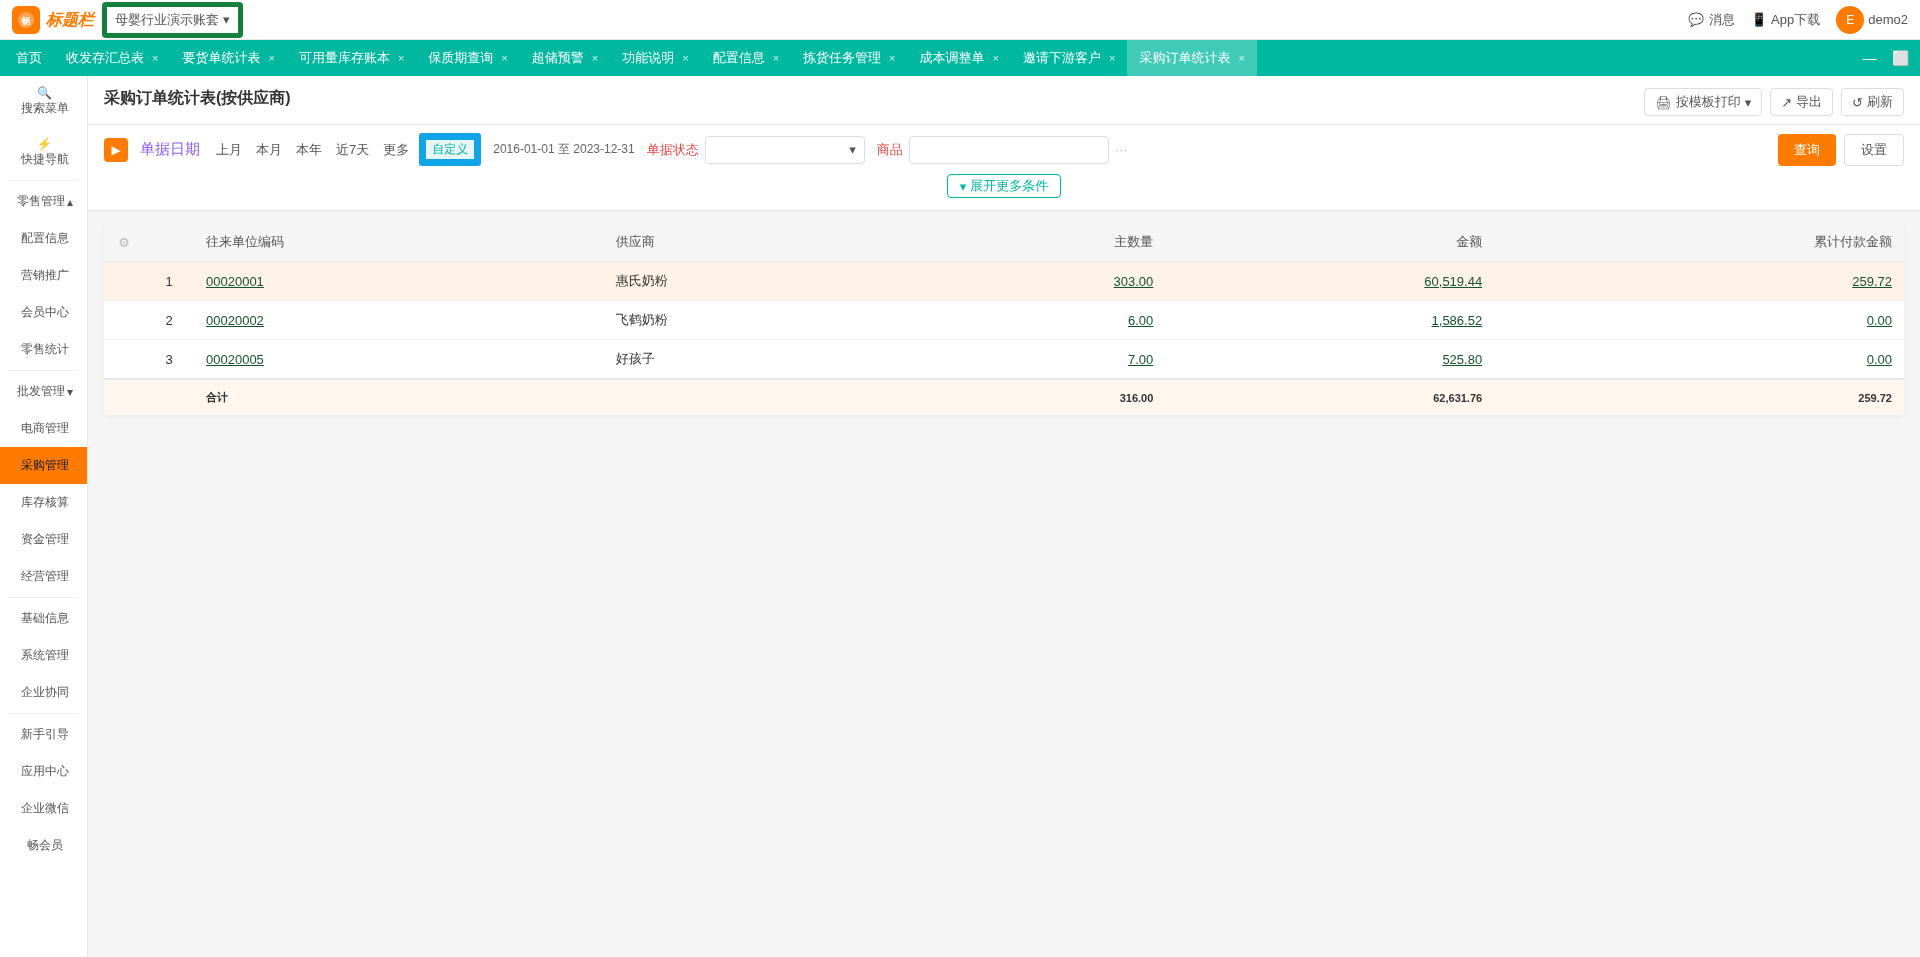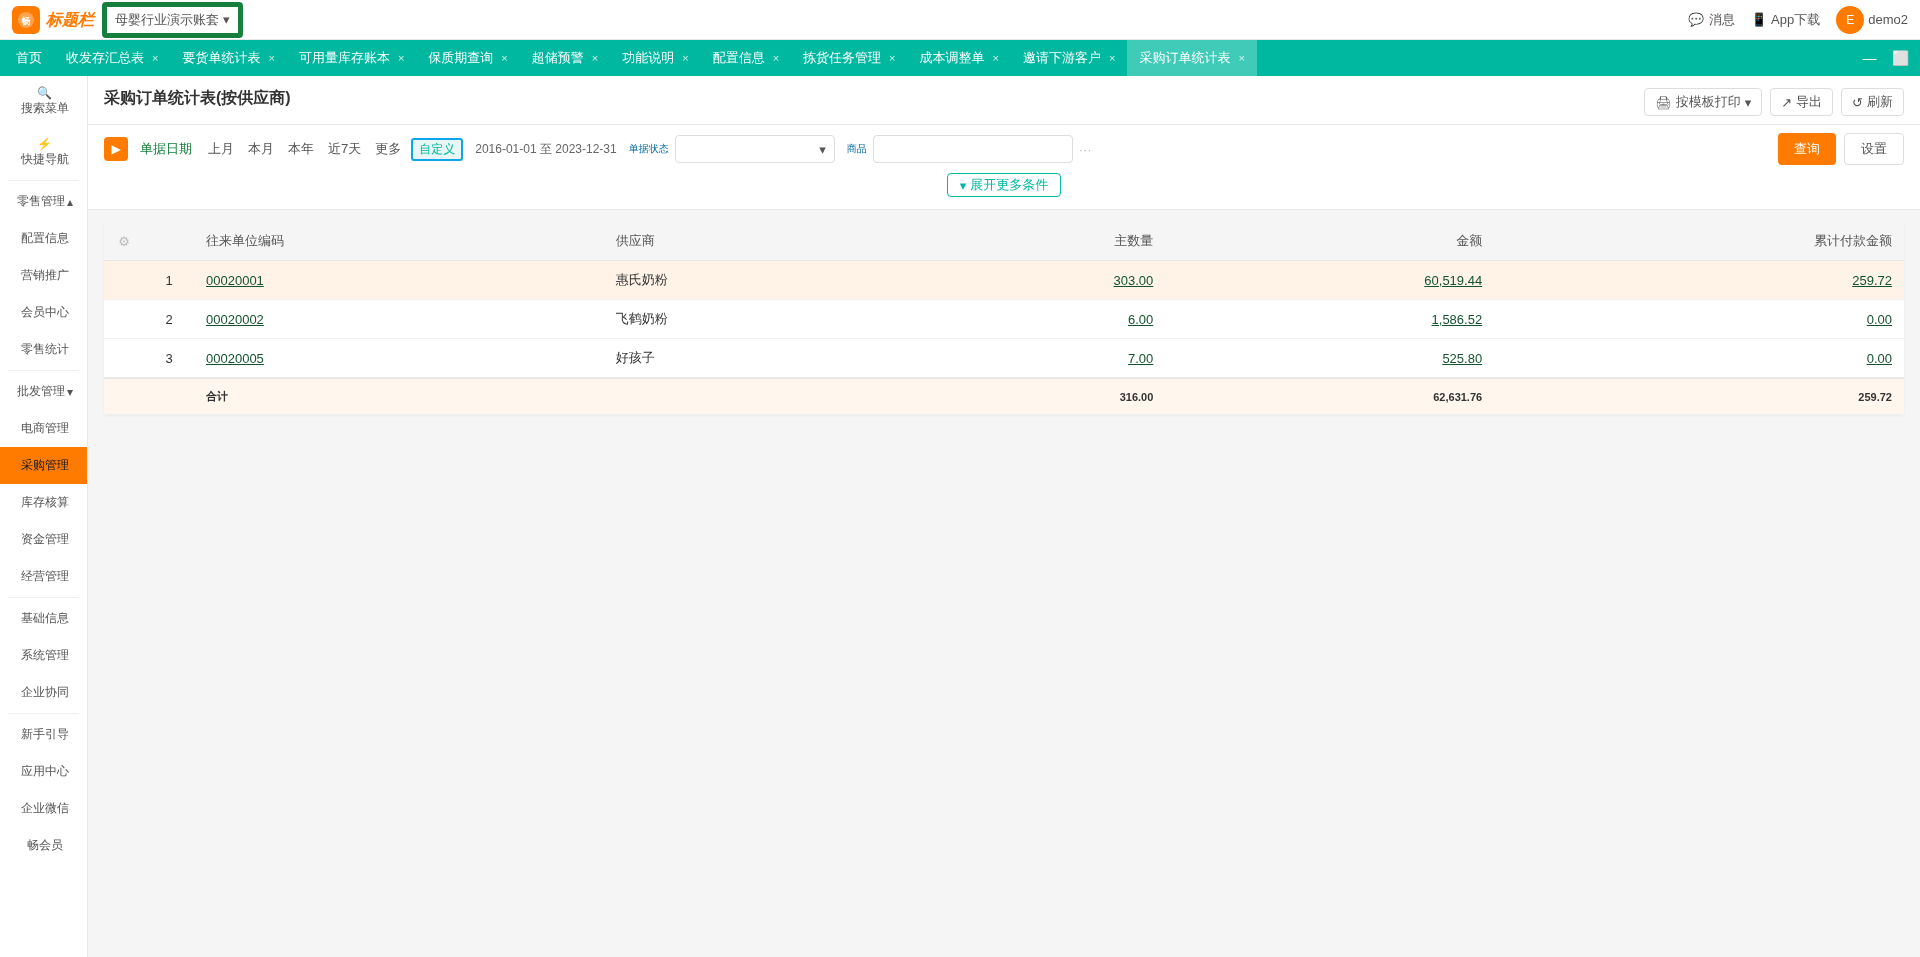--- a/index.html
+++ b/index.html
@@ -46,7 +46,7 @@
     .filter-area { background: #fff; padding: 8px 16px; border-bottom: 1px solid #e8e8e8; }
     .filter-row { display: flex; align-items: center; gap: 12px; margin-bottom: 4px; flex-wrap: wrap; }
     .filter-toggle { width: 24px; height: 24px; background: #ff7b00; border-radius: 4px; display: flex; align-items: center; justify-content: center; color: #fff; cursor: pointer; font-size: 12px; flex-shrink: 0; }
-    .filter-label { color: #15803d; font-size: 13px; white-space: nowrap; }
+    .filter-label { color: #8b5cf6; font-size: 15px; white-space: nowrap; }
     .date-shortcuts { display: flex; gap: 6px; align-items: center; }
     .date-shortcut { color: #555; font-size: 13px; cursor: pointer; padding: 2px 4px; }
     .date-range-tag { background: #e8f7f5; color: #00b8a0; border: 2px solid #0ea5e9; border-radius: 3px; padding: 1px 6px; font-size: 12px; cursor: pointer; }

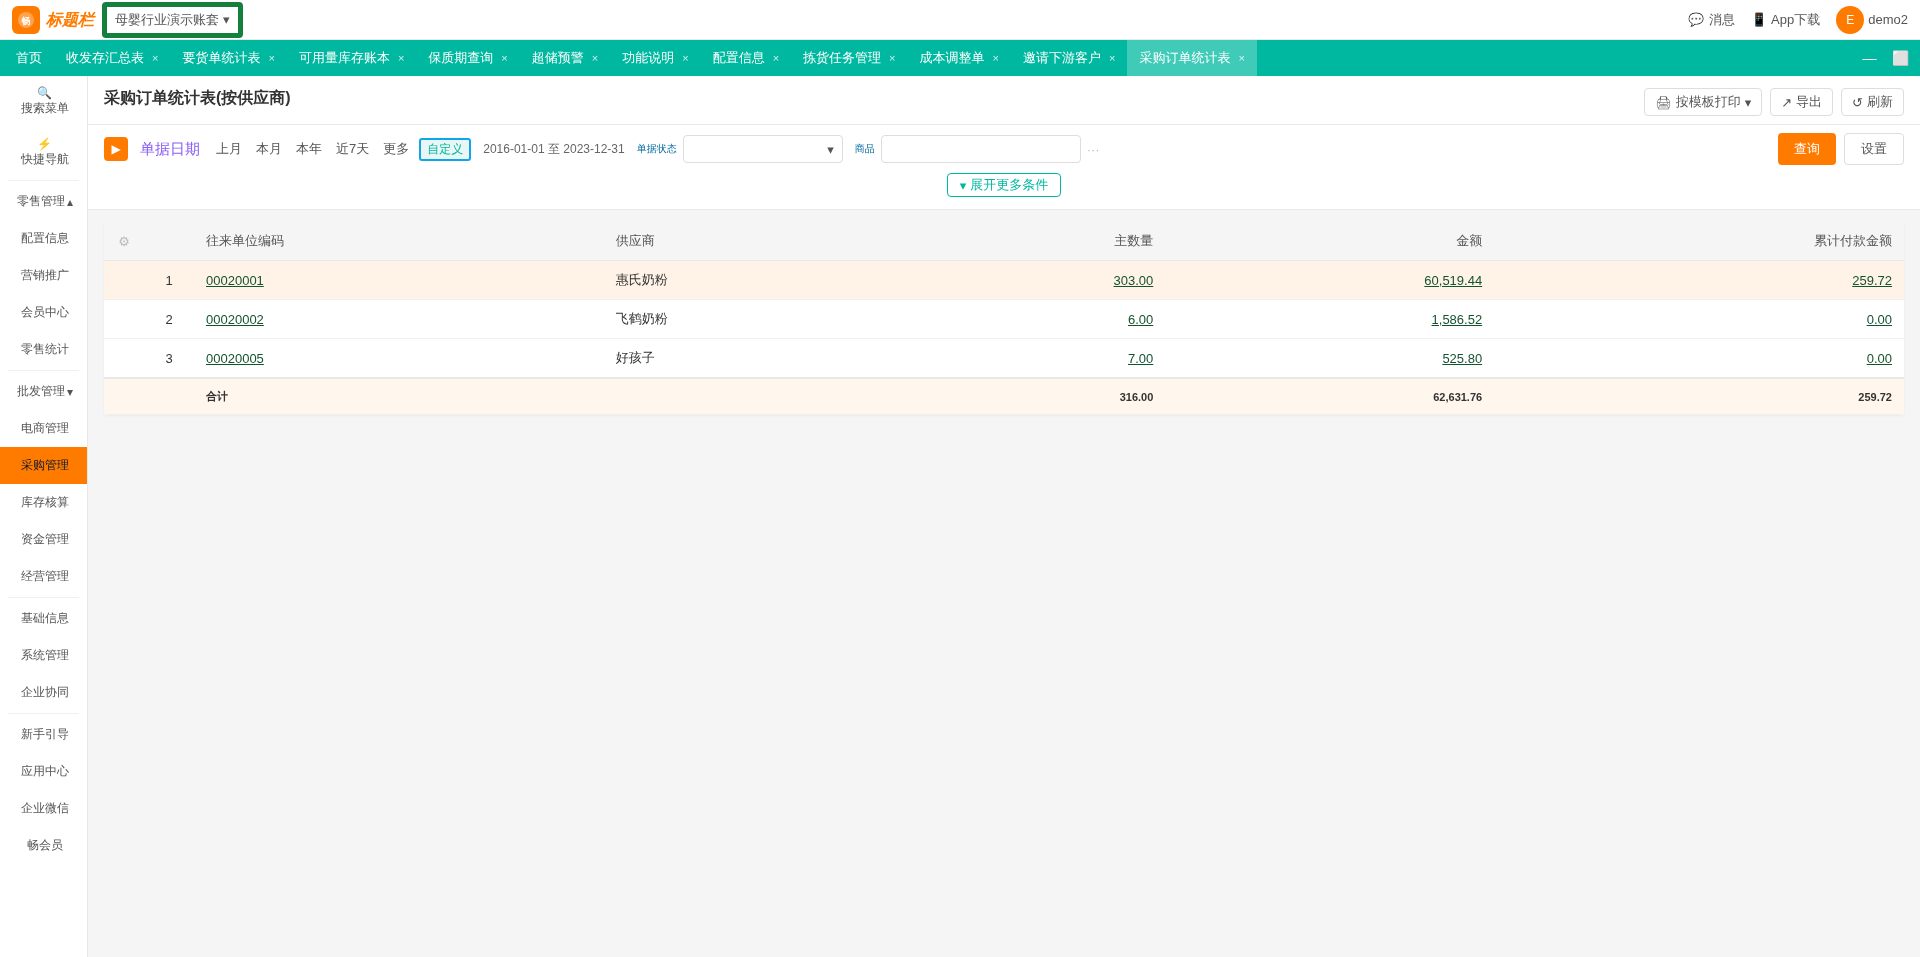--- a/index.html
+++ b/index.html
@@ -49,7 +49,7 @@
     .filter-label { color: #8b5cf6; font-size: 15px; white-space: nowrap; }
     .date-shortcuts { display: flex; gap: 6px; align-items: center; }
     .date-shortcut { color: #555; font-size: 13px; cursor: pointer; padding: 2px 4px; }
-    .date-range-tag { background: #e8f7f5; color: #00b8a0; border: 2px solid #0ea5e9; border-radius: 3px; padding: 1px 6px; font-size: 12px; cursor: pointer; }
+    .date-range-tag { background: #e8f7f5; color: #00b8a0; border: 7px solid #0ea5e9; border-radius: 3px; padding: 1px 6px; font-size: 12px; cursor: pointer; }
     .date-range-display { font-size: 12px; color: #666; }
     .filter-field { display: flex; align-items: center; gap: 6px; }
     .filter-field-label { color: #0369a1; font-size: 10px; white-space: nowrap; }

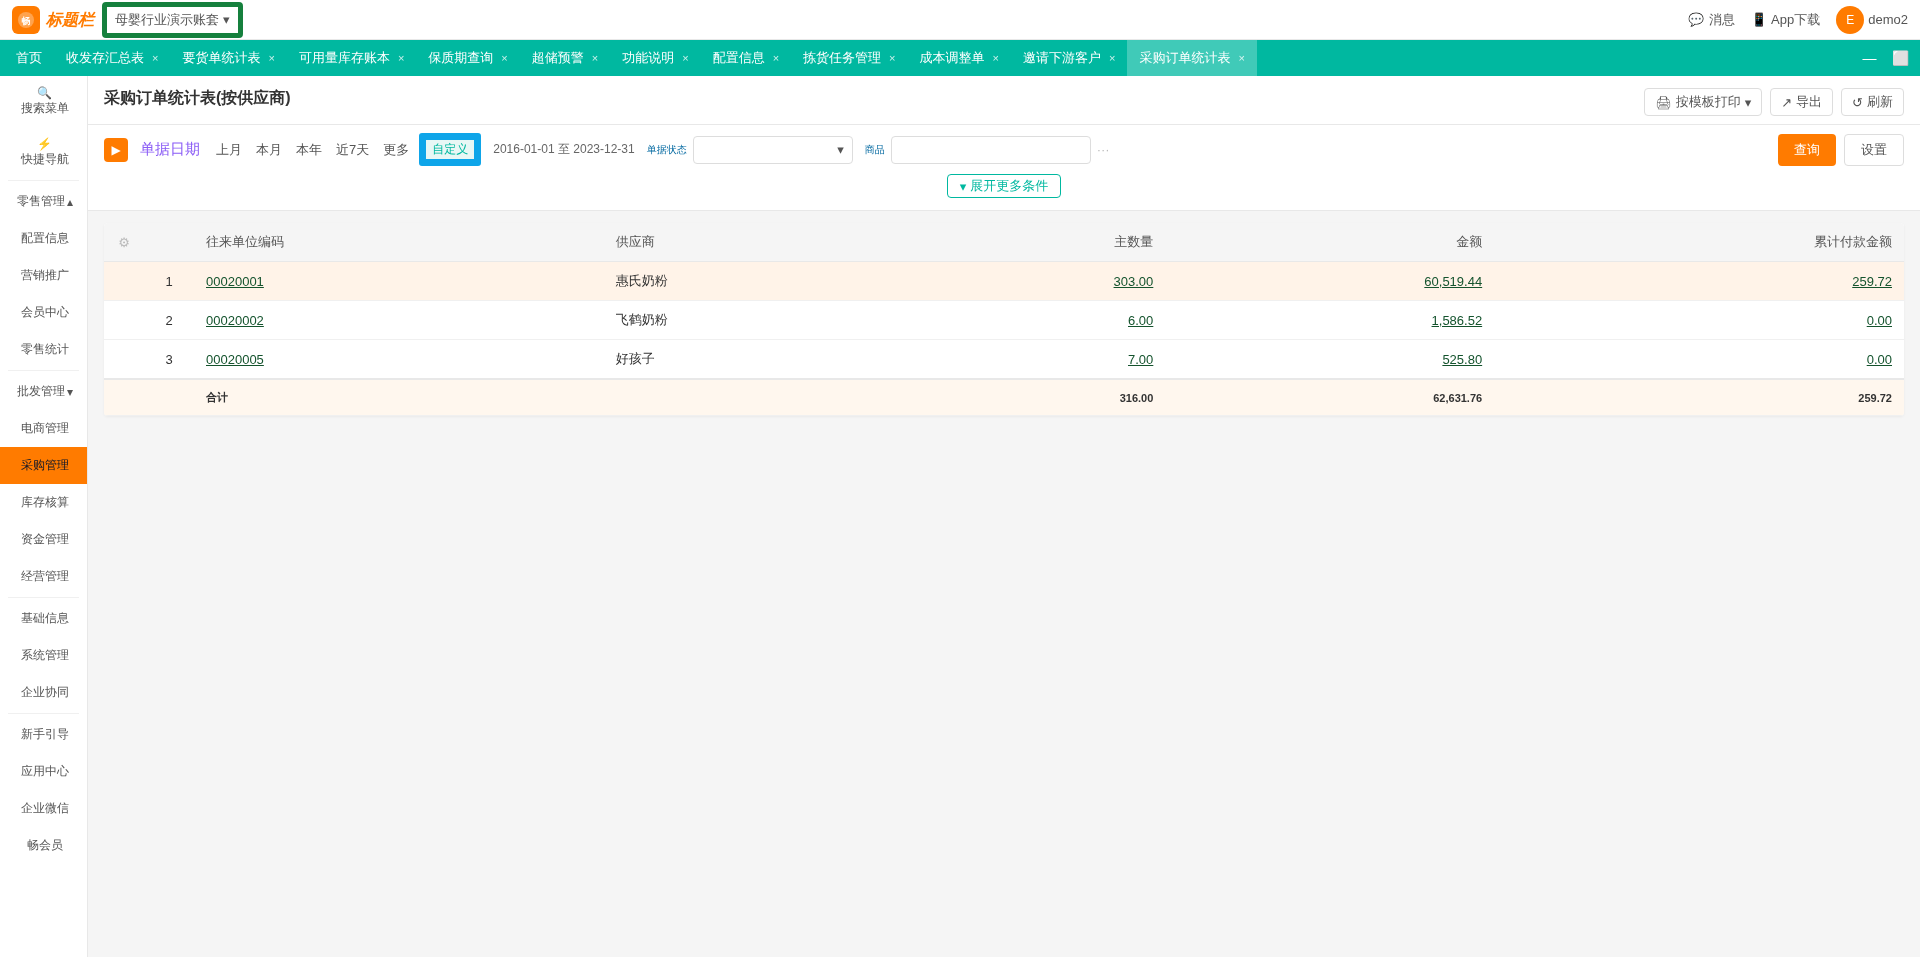--- a/index.html
+++ b/index.html
@@ -52,7 +52,7 @@
     .date-range-tag { background: #e8f7f5; color: #00b8a0; border: 7px solid #0ea5e9; border-radius: 3px; padding: 1px 6px; font-size: 12px; cursor: pointer; }
     .date-range-display { font-size: 12px; color: #666; }
     .filter-field { display: flex; align-items: center; gap: 6px; }
-    .filter-field-label { color: #0369a1; font-size: 10px; white-space: nowrap; }
+    .filter-field-label { color: #ef4444; font-size: 13px; white-space: nowrap; }
     .filter-select { border: 1px solid #ddd; border-radius: 4px; padding: 4px 8px; font-size: 13px; color: #555; min-width: 160px; height: 28px; cursor: pointer; background: #fff; display: flex; align-items: center; justify-content: space-between; }
     .filter-input { border: 1px solid #ddd; border-radius: 4px; padding: 4px 8px; font-size: 13px; color: #555; min-width: 200px; height: 28px; }
     .btn-search { background: #ff7b00; color: #fff; border: none; padding: 6px 16px; border-radius: 4px; cursor: pointer; font-size: 13px; }

